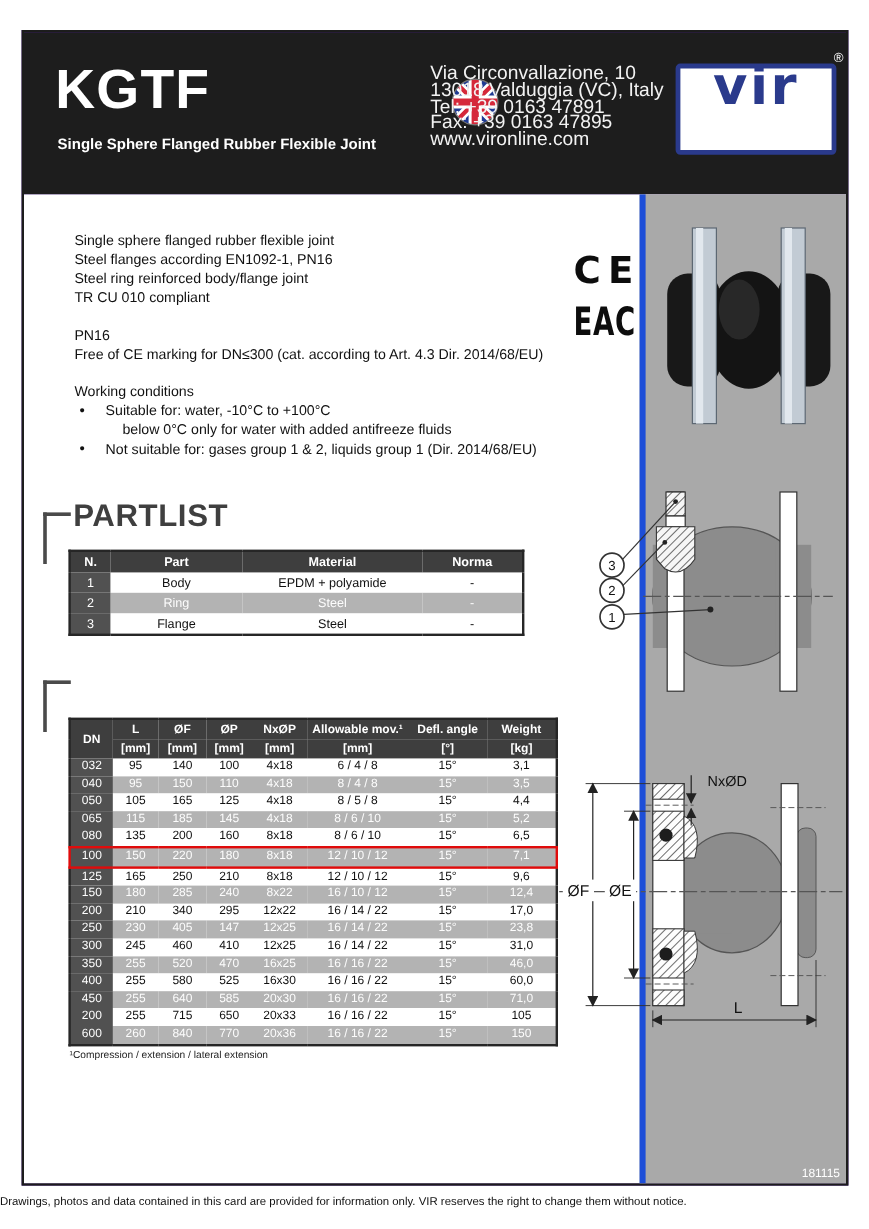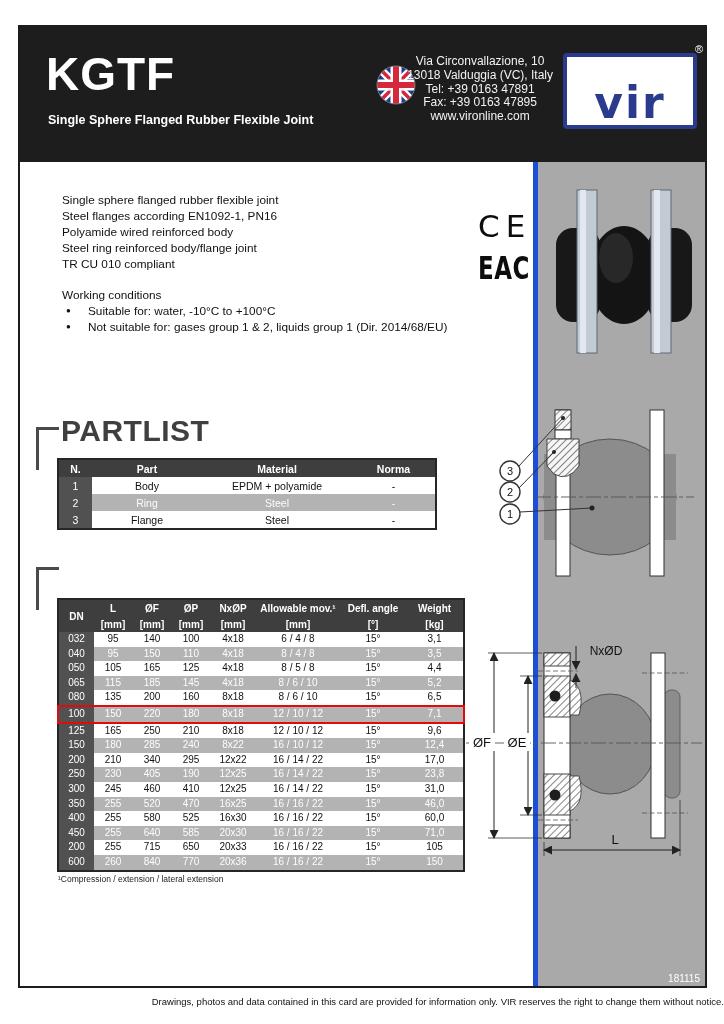--- a/index.html
+++ b/index.html
@@ -14,7 +14,7 @@
   .hdr-title{position:absolute;left:26px;top:20px;font-size:46px;font-weight:700;letter-spacing:1px}
   .hdr-sub{position:absolute;left:28px;top:86px;font-size:12.5px;font-weight:700}
   .flag{position:absolute;left:356px;top:38px;width:40px;height:40px}
-  .addr{position:absolute;right:152px;top:28px;text-align:center;font-size:12px;
+  .addr{position:absolute;right:152px;top:28px;text-align:left;font-size:16px;
         line-height:13.8px;color:#f2f2f2}
   .addr .text-line{white-space:nowrap}
   .logo-box{position:absolute;right:8px;top:26px;width:134px;height:76px;background:#fff;

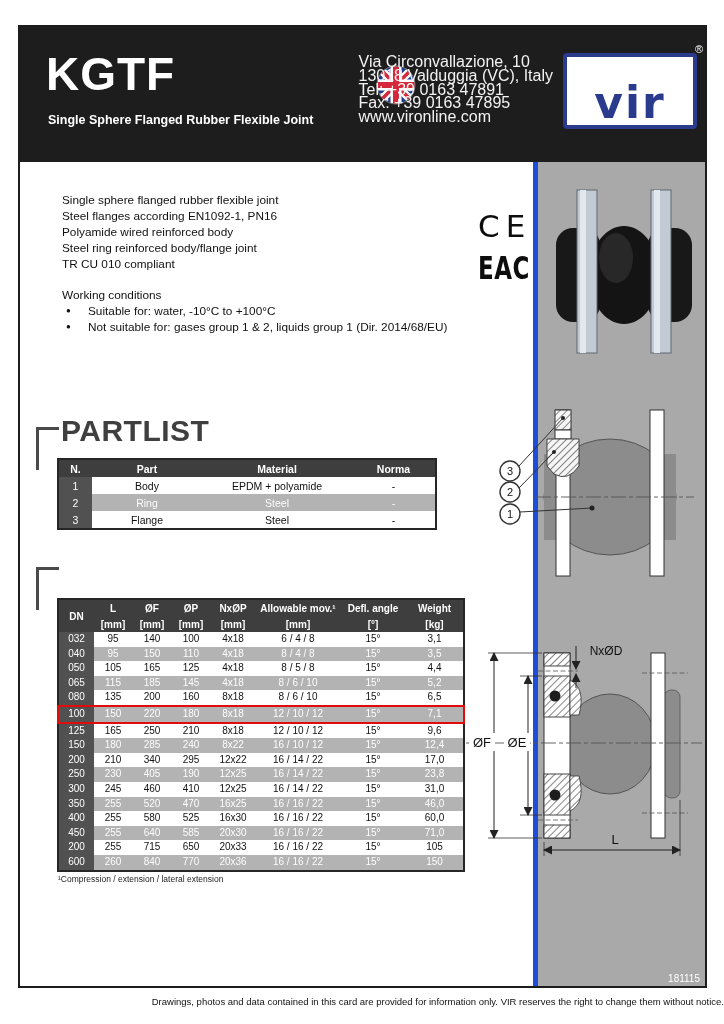--- a/index.html
+++ b/index.html
@@ -19,7 +19,7 @@
   .addr .text-line{white-space:nowrap}
   .logo-box{position:absolute;right:8px;top:26px;width:134px;height:76px;background:#fff;
             border:4px solid #2a3a8c;border-radius:4px;box-sizing:border-box;
-            display:flex;align-items:flex-end;justify-content:center}
+            display:flex;align-items:flex-start;justify-content:center}
   .logo-text{color:#2a3a8c;font-size:44px;font-weight:800;letter-spacing:2px;line-height:1;
              margin-top:-6px;font-family:"DejaVu Sans",sans-serif}
   .logo-reg{position:absolute;right:2px;top:16px;font-size:11px;color:#fff}

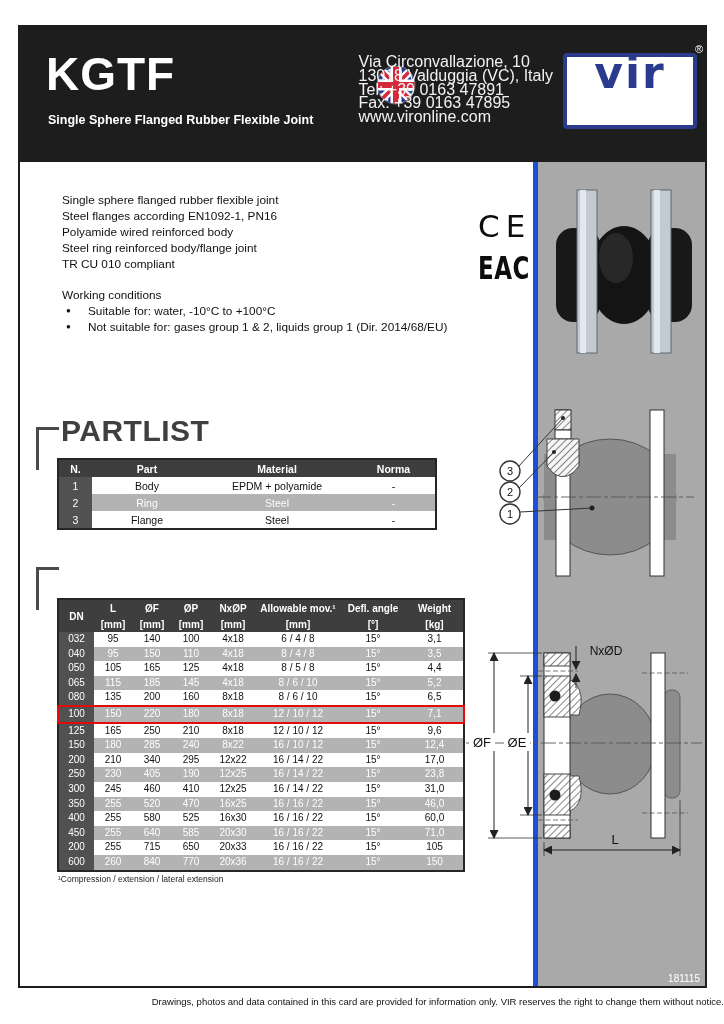--- a/index.html
+++ b/index.html
@@ -143,7 +143,6 @@
       <div class="desc-group">
           <div class="text-line">Single sphere flanged rubber flexible joint</div>
           <div class="text-line">Steel flanges according EN1092-1, PN16</div>
-          <div class="text-line">Polyamide wired reinforced body</div>
           <div class="text-line">Steel ring reinforced body/flange joint</div>
           <div class="text-line">TR CU 010 compliant</div>
         </div>

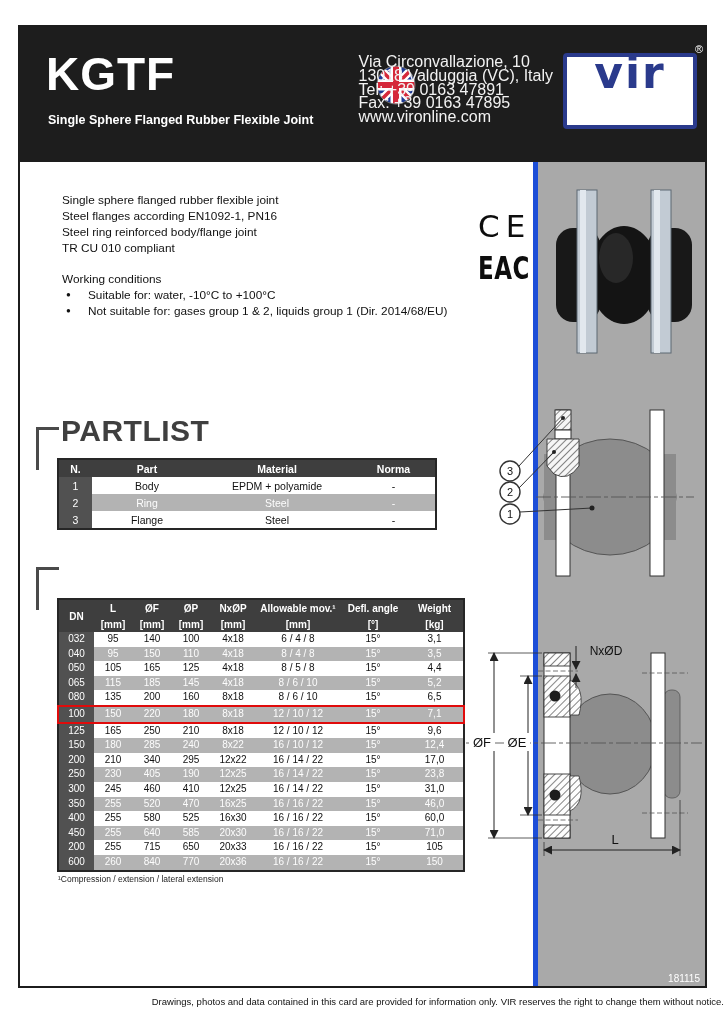--- a/index.html
+++ b/index.html
@@ -38,7 +38,7 @@
   .cond-row.indent .cond-bullet{width:36px}
 
   .certs{position:absolute;left:458px;top:46px;width:54px;color:#0d0d0d}
-  .ce{font-size:31px;font-weight:400;letter-spacing:6px;font-family:"DejaVu Sans",sans-serif}
+  .ce{font-size:31px;font-weight:700;letter-spacing:6px;font-family:"DejaVu Sans",sans-serif}
   .eac{font-size:25px;font-weight:800;letter-spacing:.5px;margin-top:5px;
        transform:scale(.92,1.3);transform-origin:left top;font-family:"DejaVu Sans",sans-serif}
 

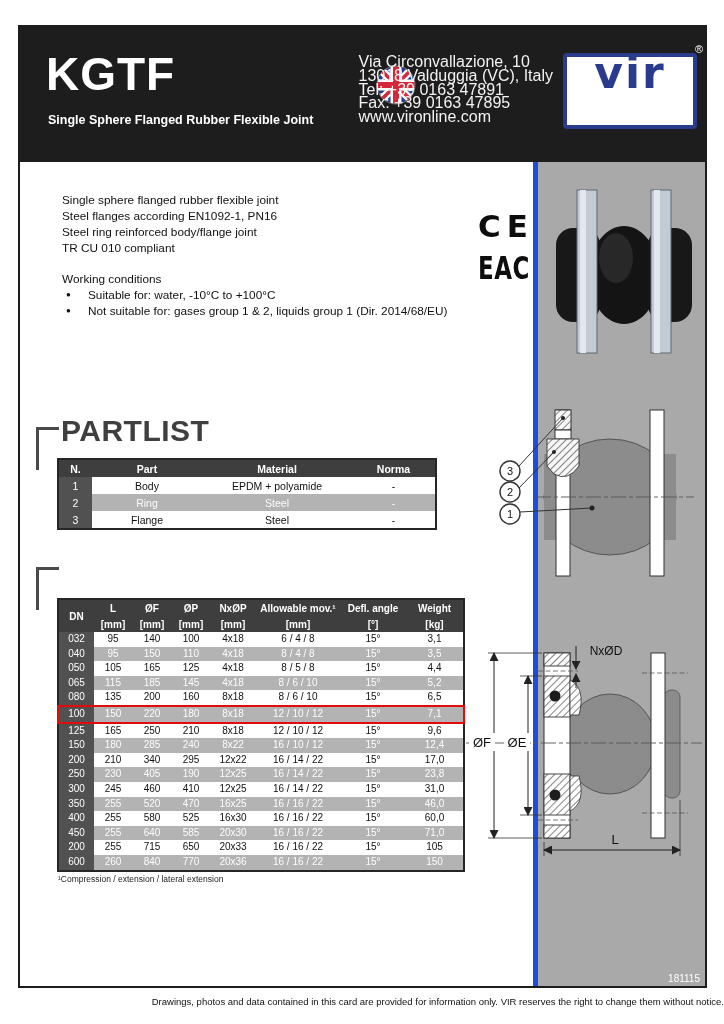--- a/index.html
+++ b/index.html
@@ -147,6 +147,7 @@
           <div class="text-line">TR CU 010 compliant</div>
         </div>
       <div class="desc-group">
+          <div class="text-line">PN16</div>
         </div>
       <div>
         <div class="text-line">Working conditions</div>

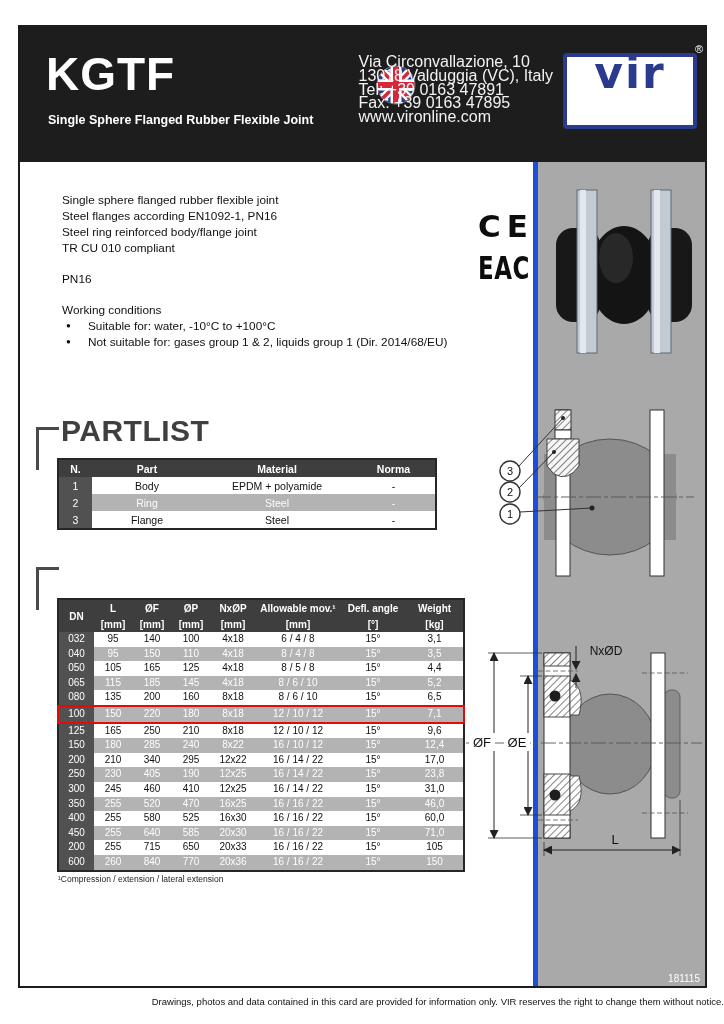--- a/index.html
+++ b/index.html
@@ -148,6 +148,7 @@
         </div>
       <div class="desc-group">
           <div class="text-line">PN16</div>
+          <div class="text-line">Free of CE marking for DN≤300 (cat. according to Art. 4.3 Dir. 2014/68/EU)</div>
         </div>
       <div>
         <div class="text-line">Working conditions</div>

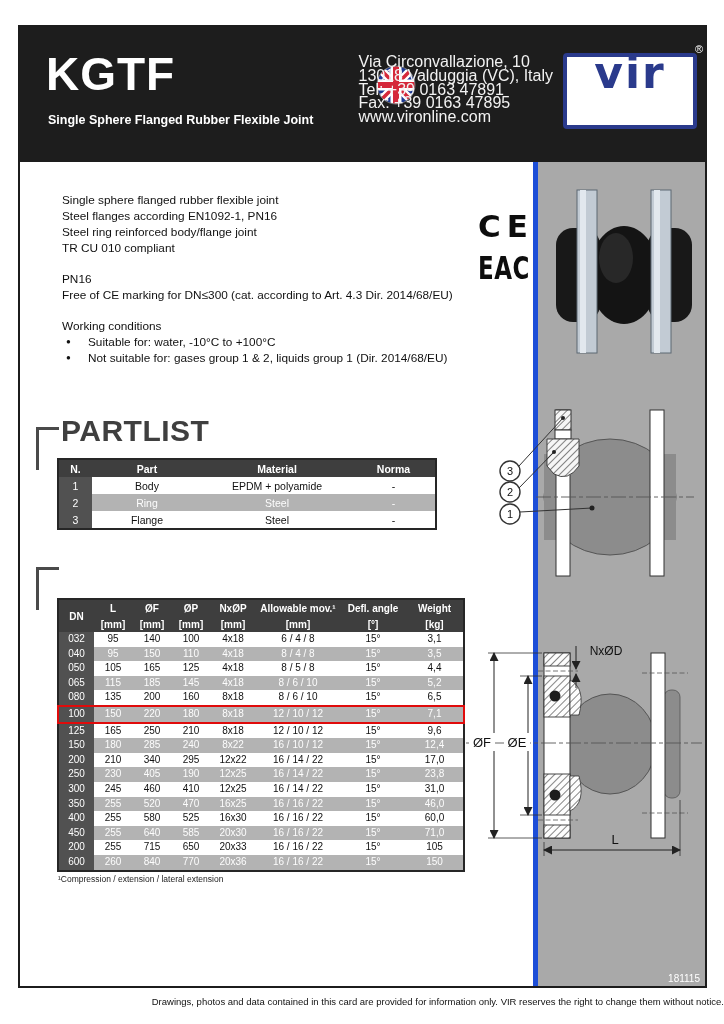--- a/index.html
+++ b/index.html
@@ -159,6 +159,7 @@
             </div>
             <div class="cond-row indent">
               <span class="cond-bullet"></span>
+              <span>below 0°C only for water with added antifreeze fluids</span>
             </div>
             <div class="cond-row">
               <span class="cond-bullet">●</span>

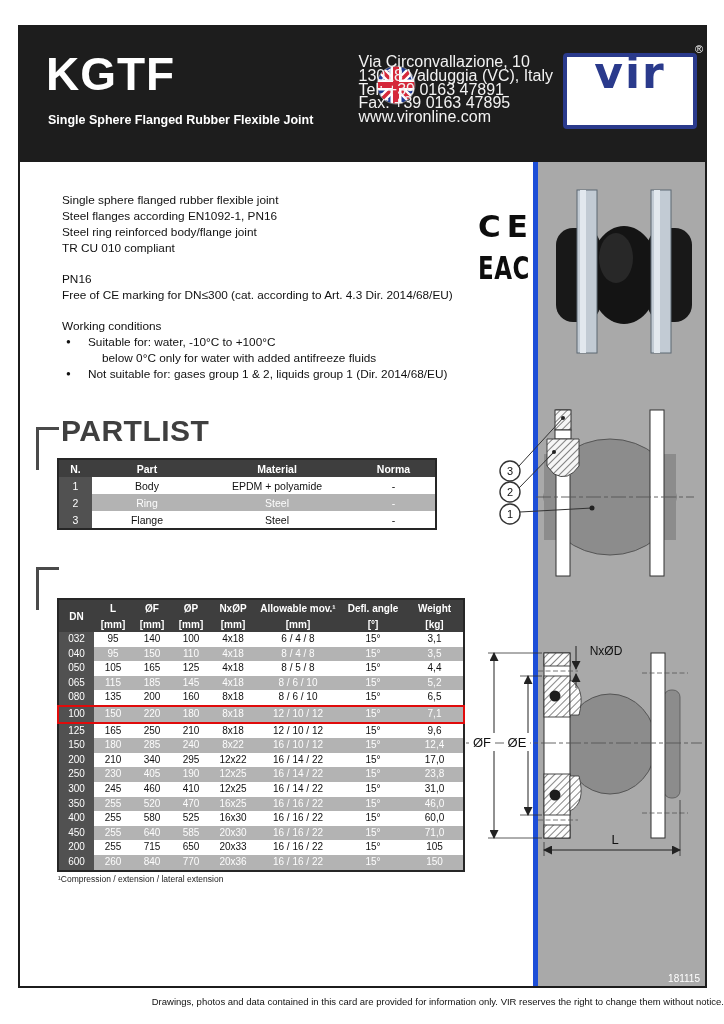--- a/index.html
+++ b/index.html
@@ -45,7 +45,7 @@
   .heading-wrap{position:absolute;display:flex;align-items:flex-start}
   .bracket{width:20px;height:40px;border-top:3px solid #4a4a4a;border-left:3px solid #4a4a4a;
            margin-top:13px;flex:none}
-  .section-h{font-size:30px;font-weight:800;color:#3f3f3f;margin:0 0 0 2px;letter-spacing:.5px}
+  .section-h{font-size:26px;font-weight:800;color:#3f3f3f;margin:0 0 0 2px;letter-spacing:.5px}
   #partlist-h{left:16px;top:252px}
   #dimensions-h{left:16px;top:392px}
 

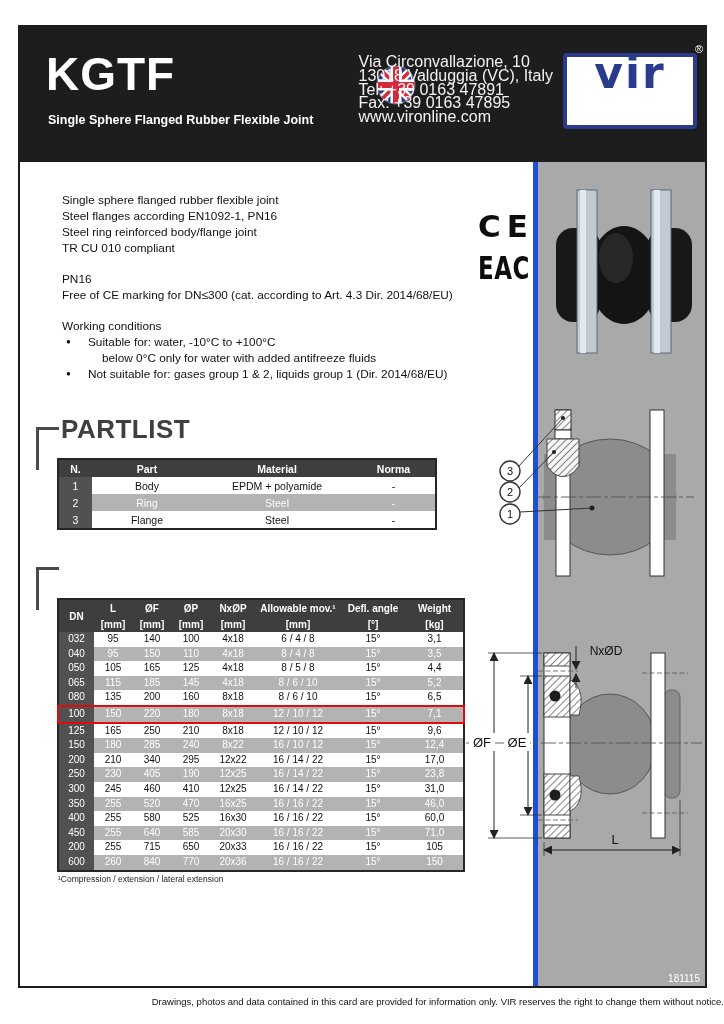--- a/index.html
+++ b/index.html
@@ -340,7 +340,7 @@
             <td>250</td>
             <td>230</td>
             <td>405</td>
-            <td>190</td>
+            <td>147</td>
             <td>12x25</td>
             <td>16 / 14 / 22</td>
             <td>15°</td>

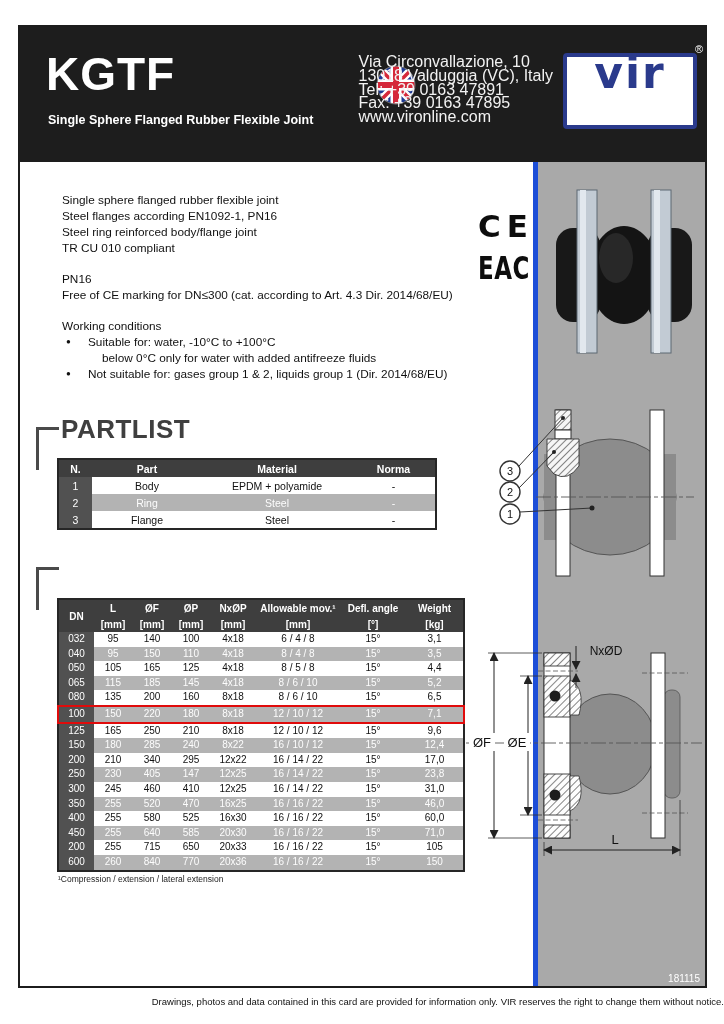--- a/index.html
+++ b/index.html
@@ -76,7 +76,7 @@
   .drawing2{position:absolute;left:438px;top:468px;width:250px;height:257px}
   svg text{font-family:"Liberation Sans",sans-serif}
 
-  .footer{position:absolute;left:0;right:0;top:996px;text-align:right;font-size:9.5px;color:#111}
+  .footer{position:absolute;left:0;right:0;top:996px;text-align:left;font-size:9.5px;color:#111}
 </style>
 </head>
 <body>

